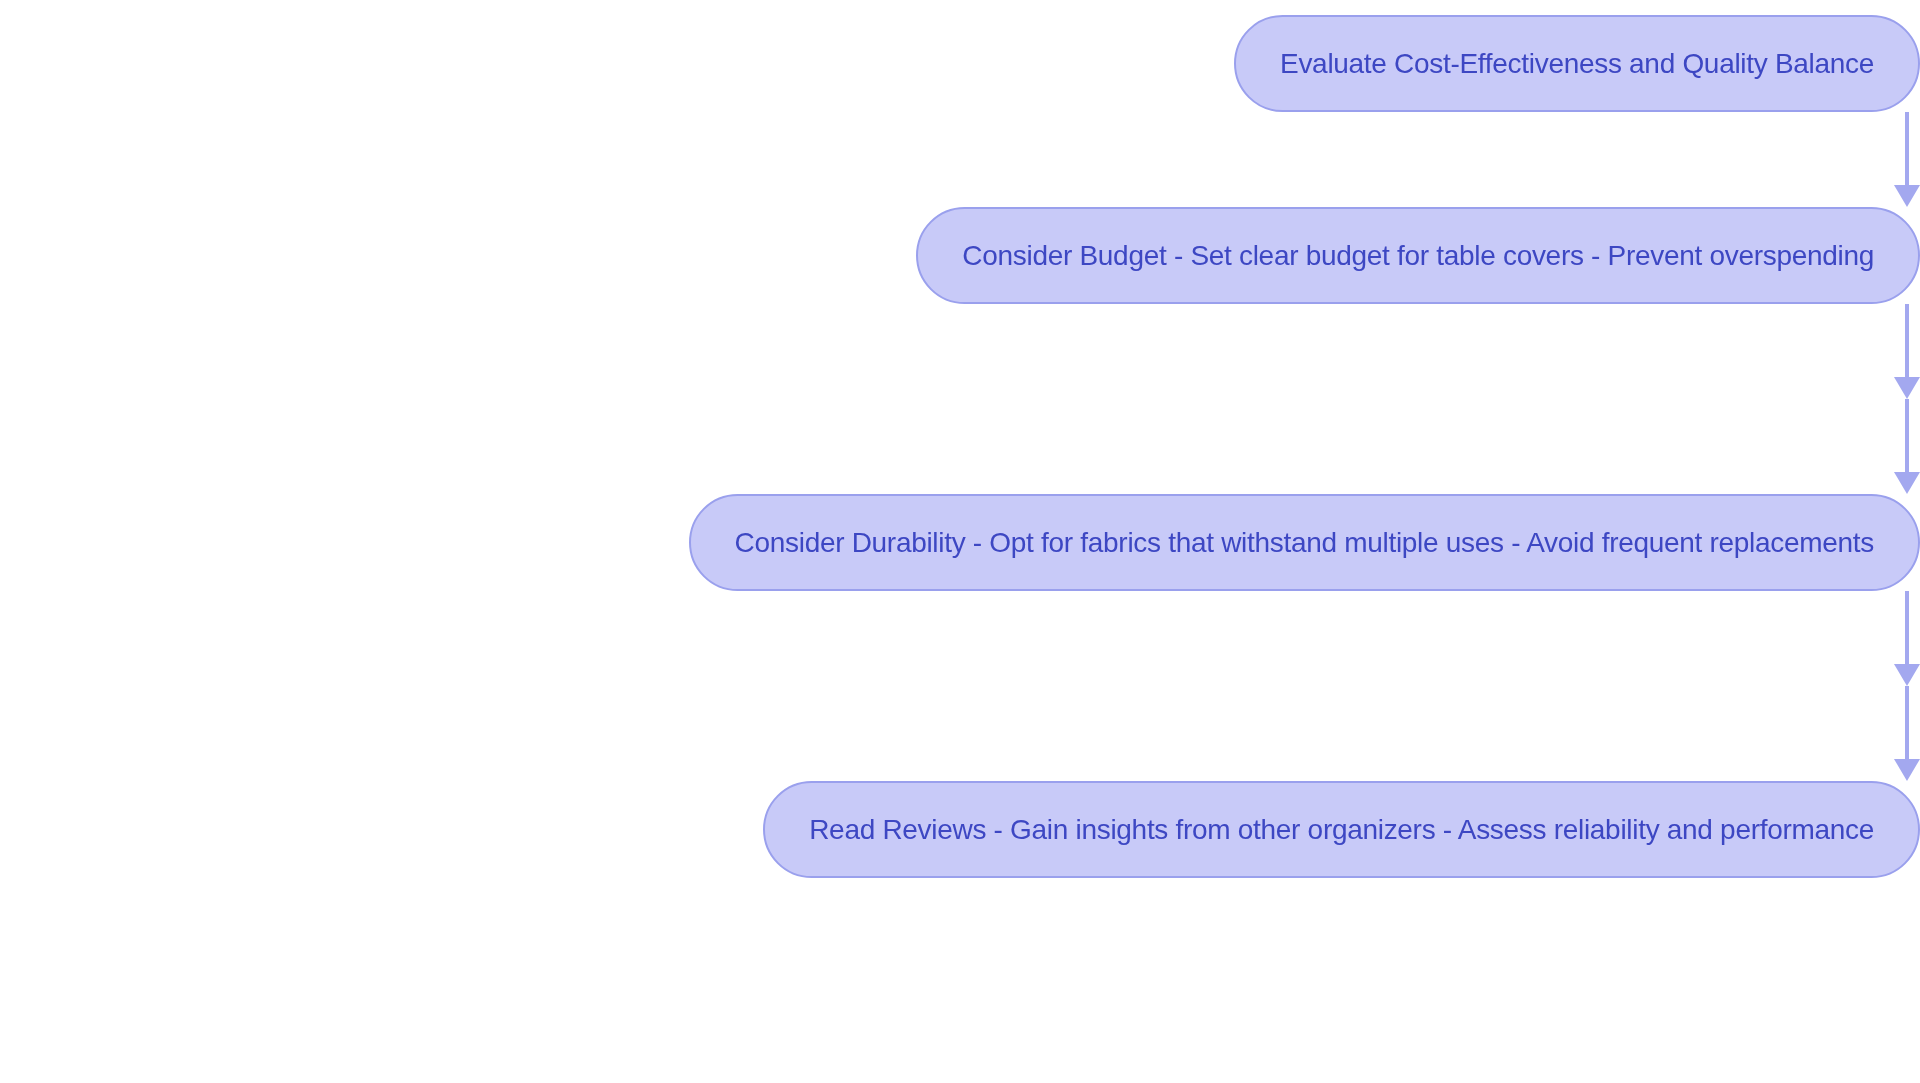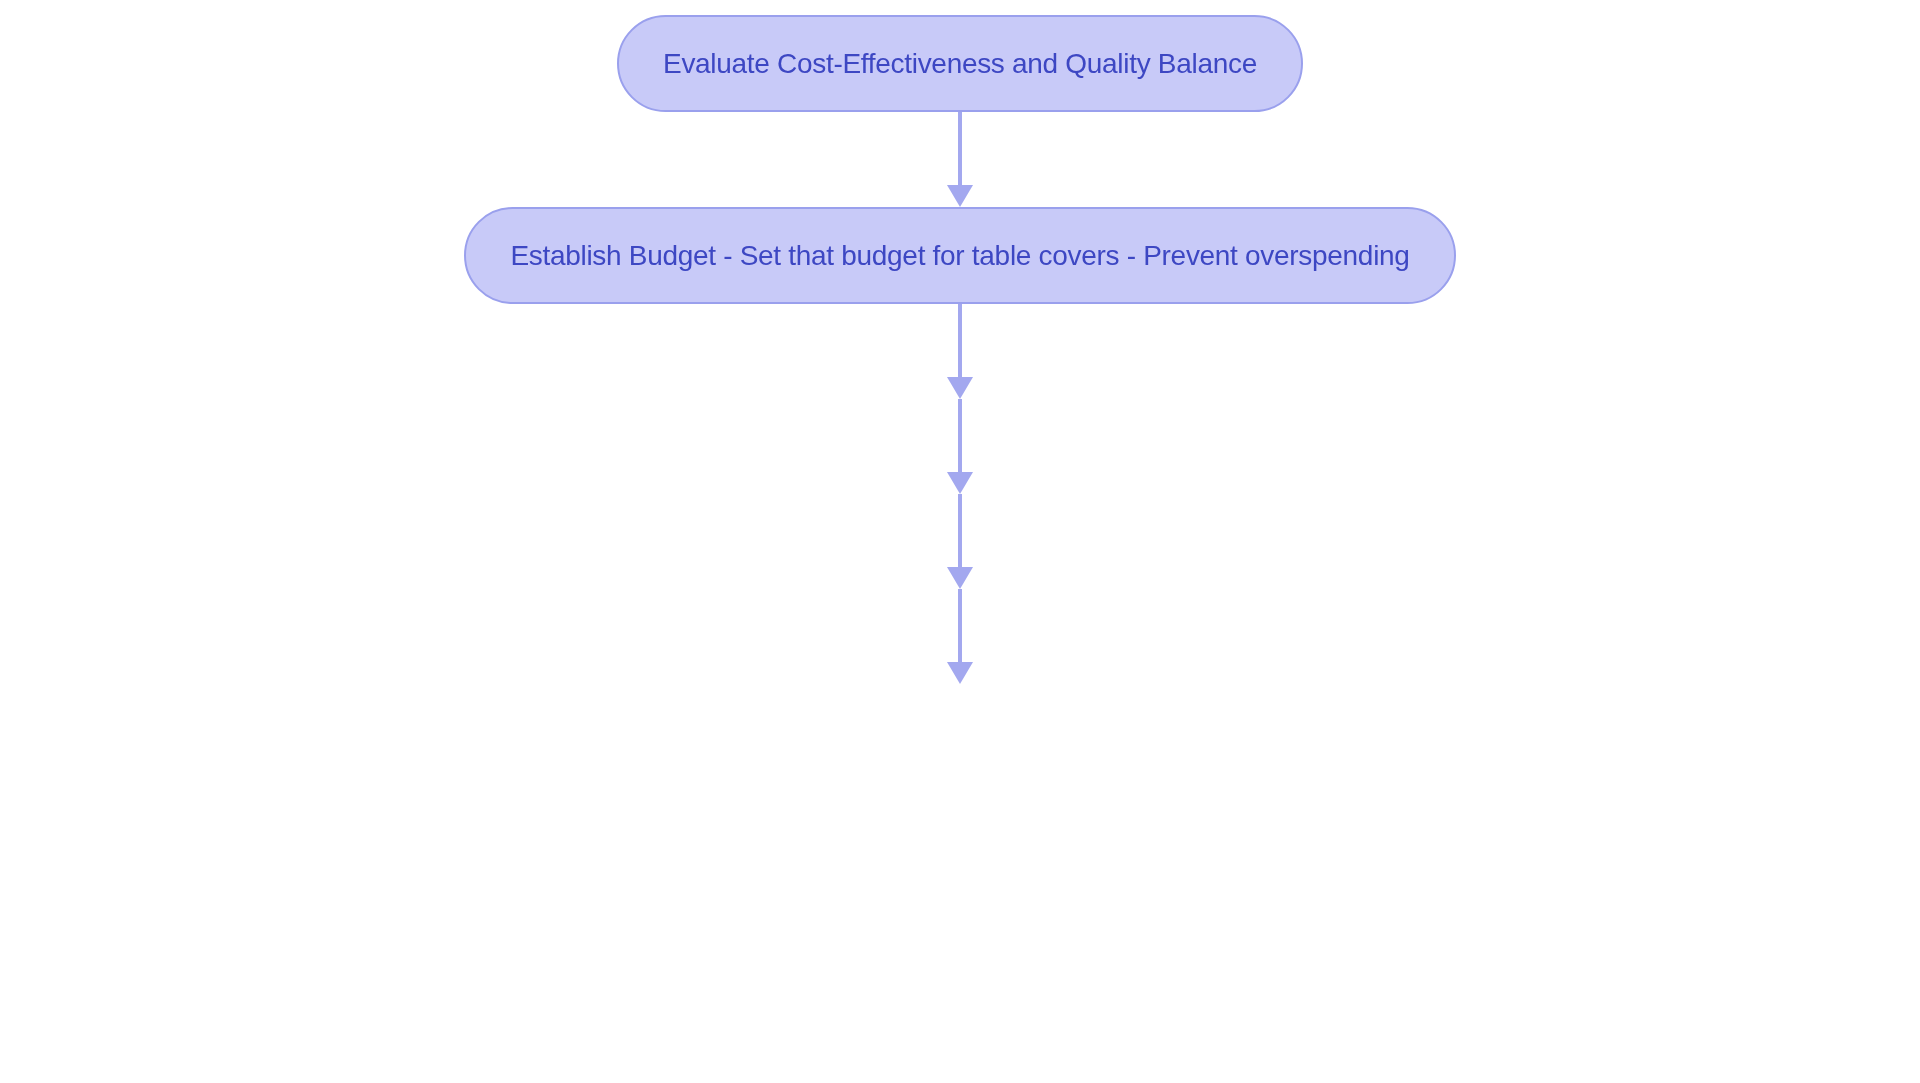--- a/index.html
+++ b/index.html
@@ -18,7 +18,7 @@
     height: 1083px;
     display: flex;
     flex-direction: column;
-    align-items: center;
+    align-items: flex-end;
     padding-top: 15px;
     box-sizing: border-box;
   }

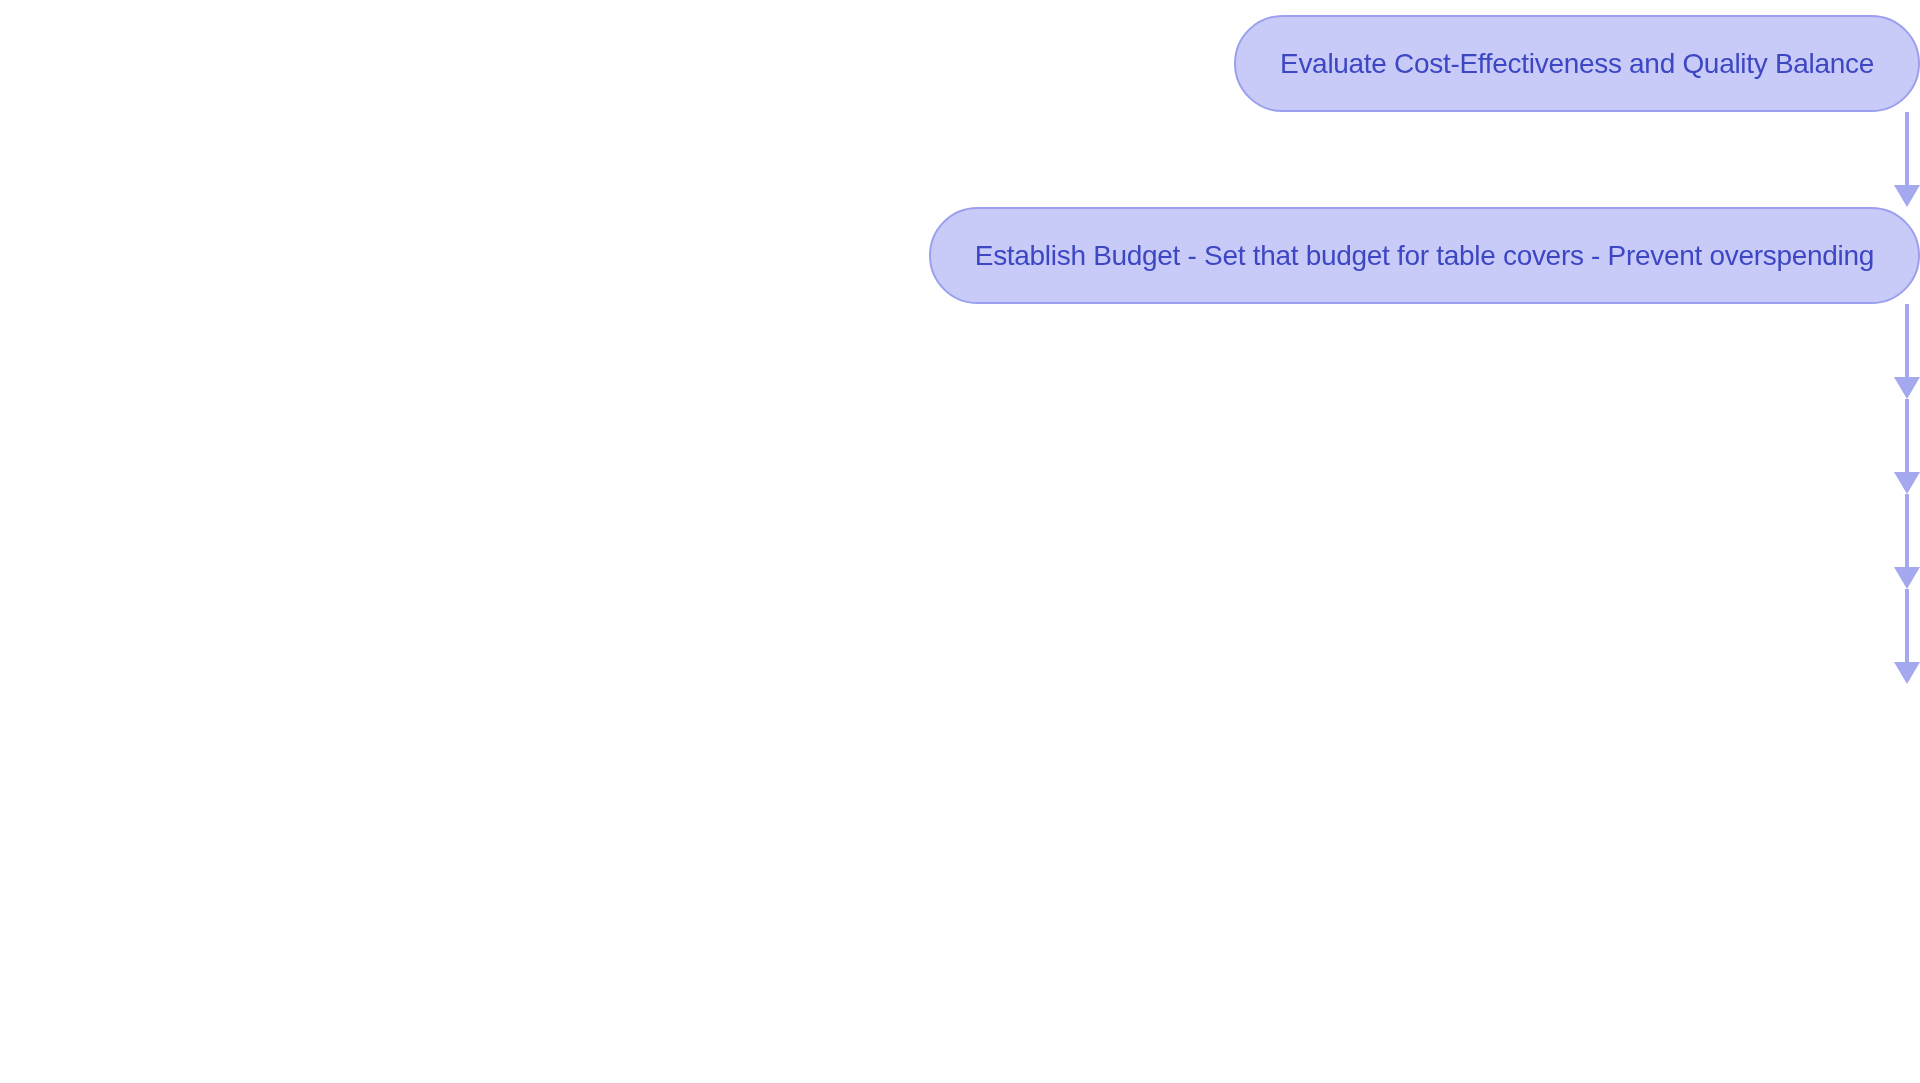--- a/index.html
+++ b/index.html
@@ -74,7 +74,7 @@
   </div>
 
   <div class="flow-node">
-    <span>Establish Budget - Set that budget for table covers - Prevent overspending</span>
+    <span>Consider Budget - Set clear budget for table covers - Prevent overspending</span>
   </div>
 
   <div class="flow-arrow">

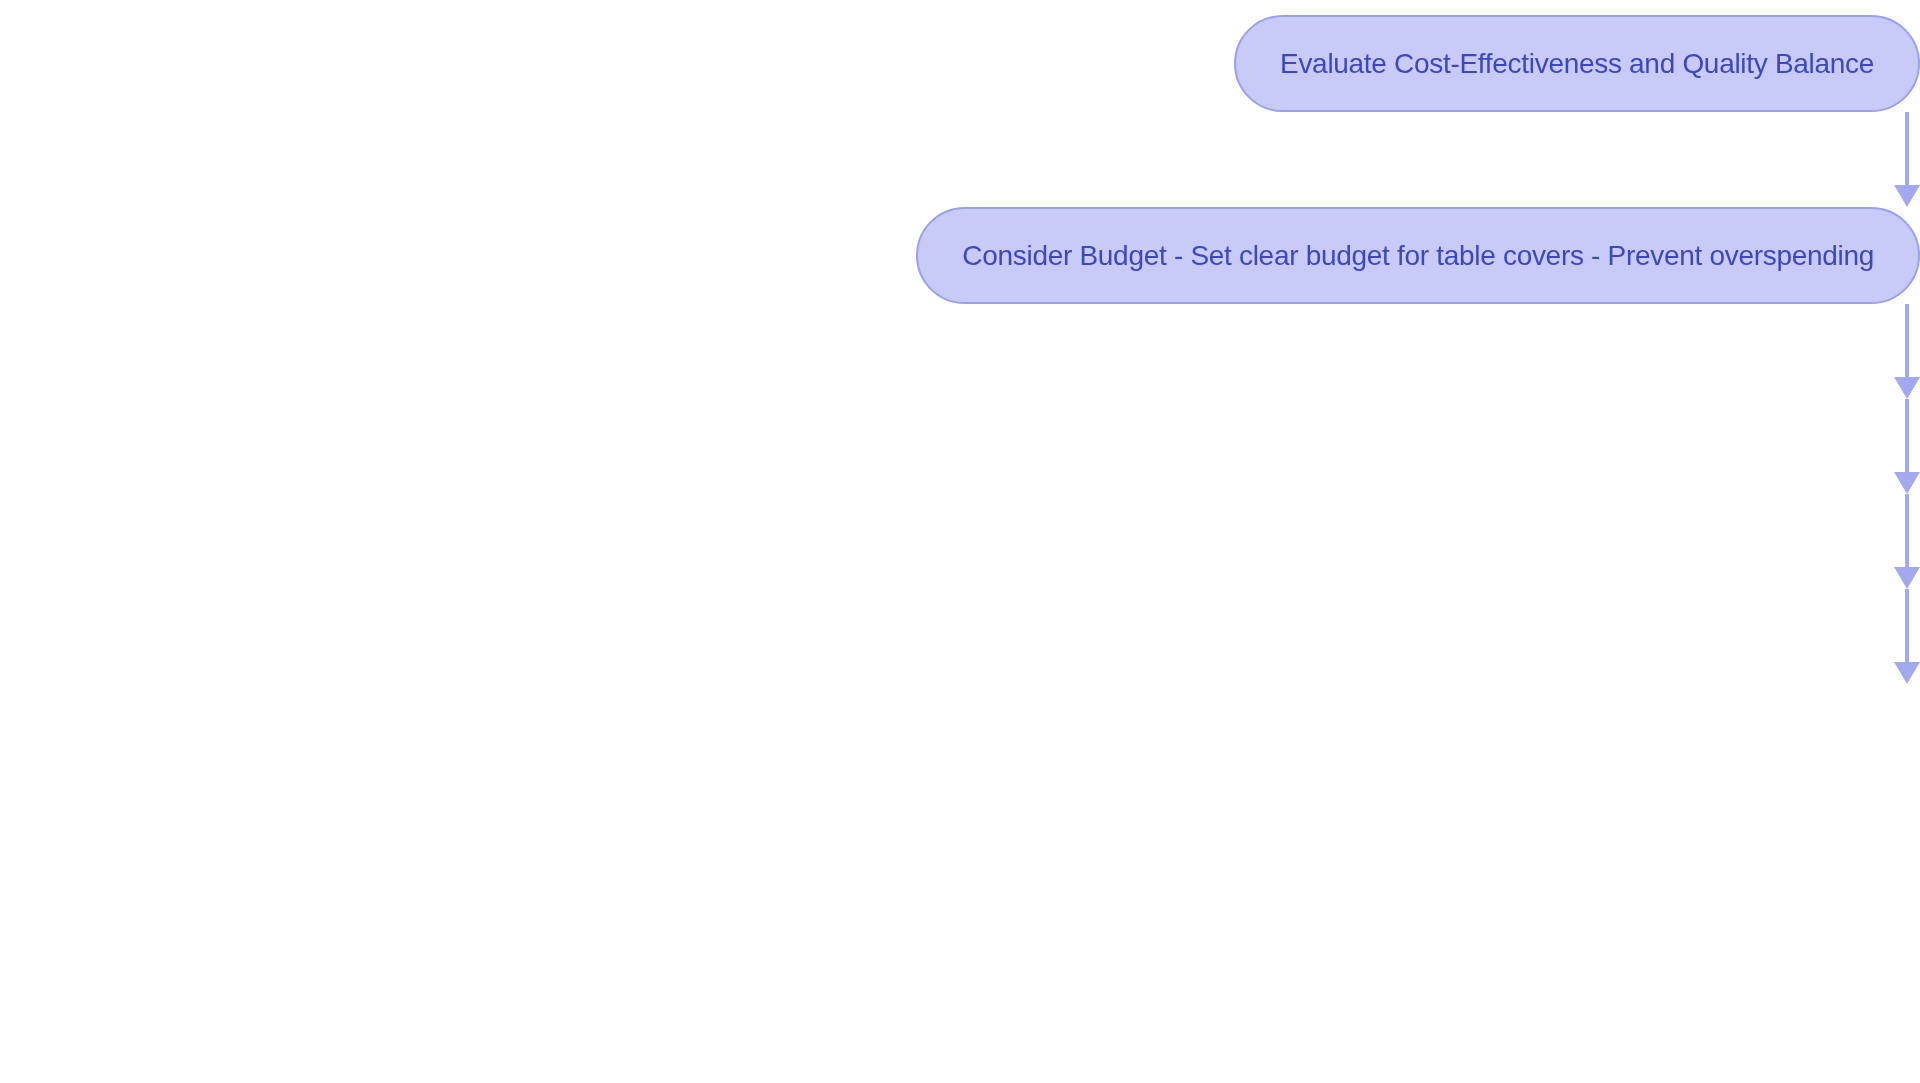--- a/index.html
+++ b/index.html
@@ -88,6 +88,9 @@
     <div class="arrow-head"></div>
   </div>
 
+  <div class="flow-node">
+    <span>Consider Durability - Opt for fabrics that withstand multiple uses - Avoid frequent replacements</span>
+  </div>
 
   <div class="flow-arrow">
     <div class="arrow-line"></div>

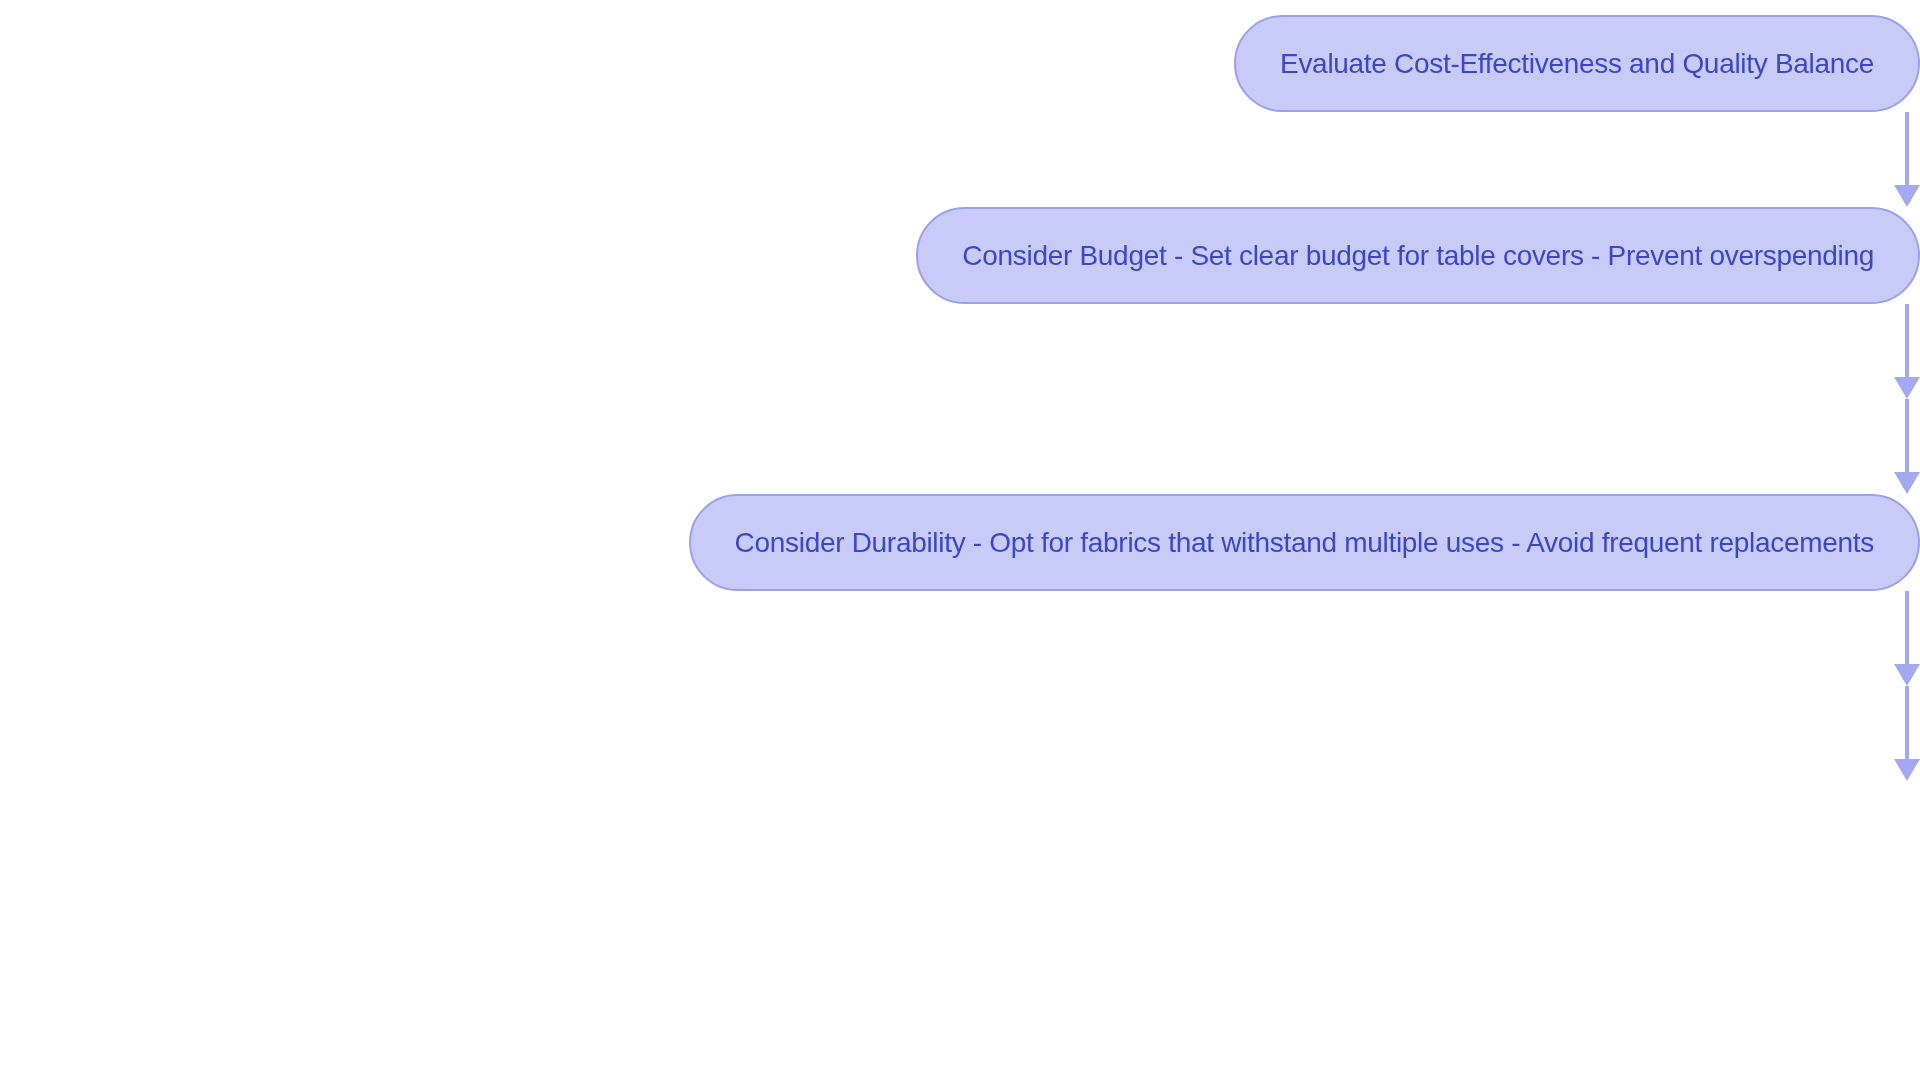--- a/index.html
+++ b/index.html
@@ -103,6 +103,9 @@
     <div class="arrow-head"></div>
   </div>
 
+  <div class="flow-node">
+    <span>Read Reviews - Gain insights from other organizers - Assess reliability and performance</span>
+  </div>
 
 </div>
 

